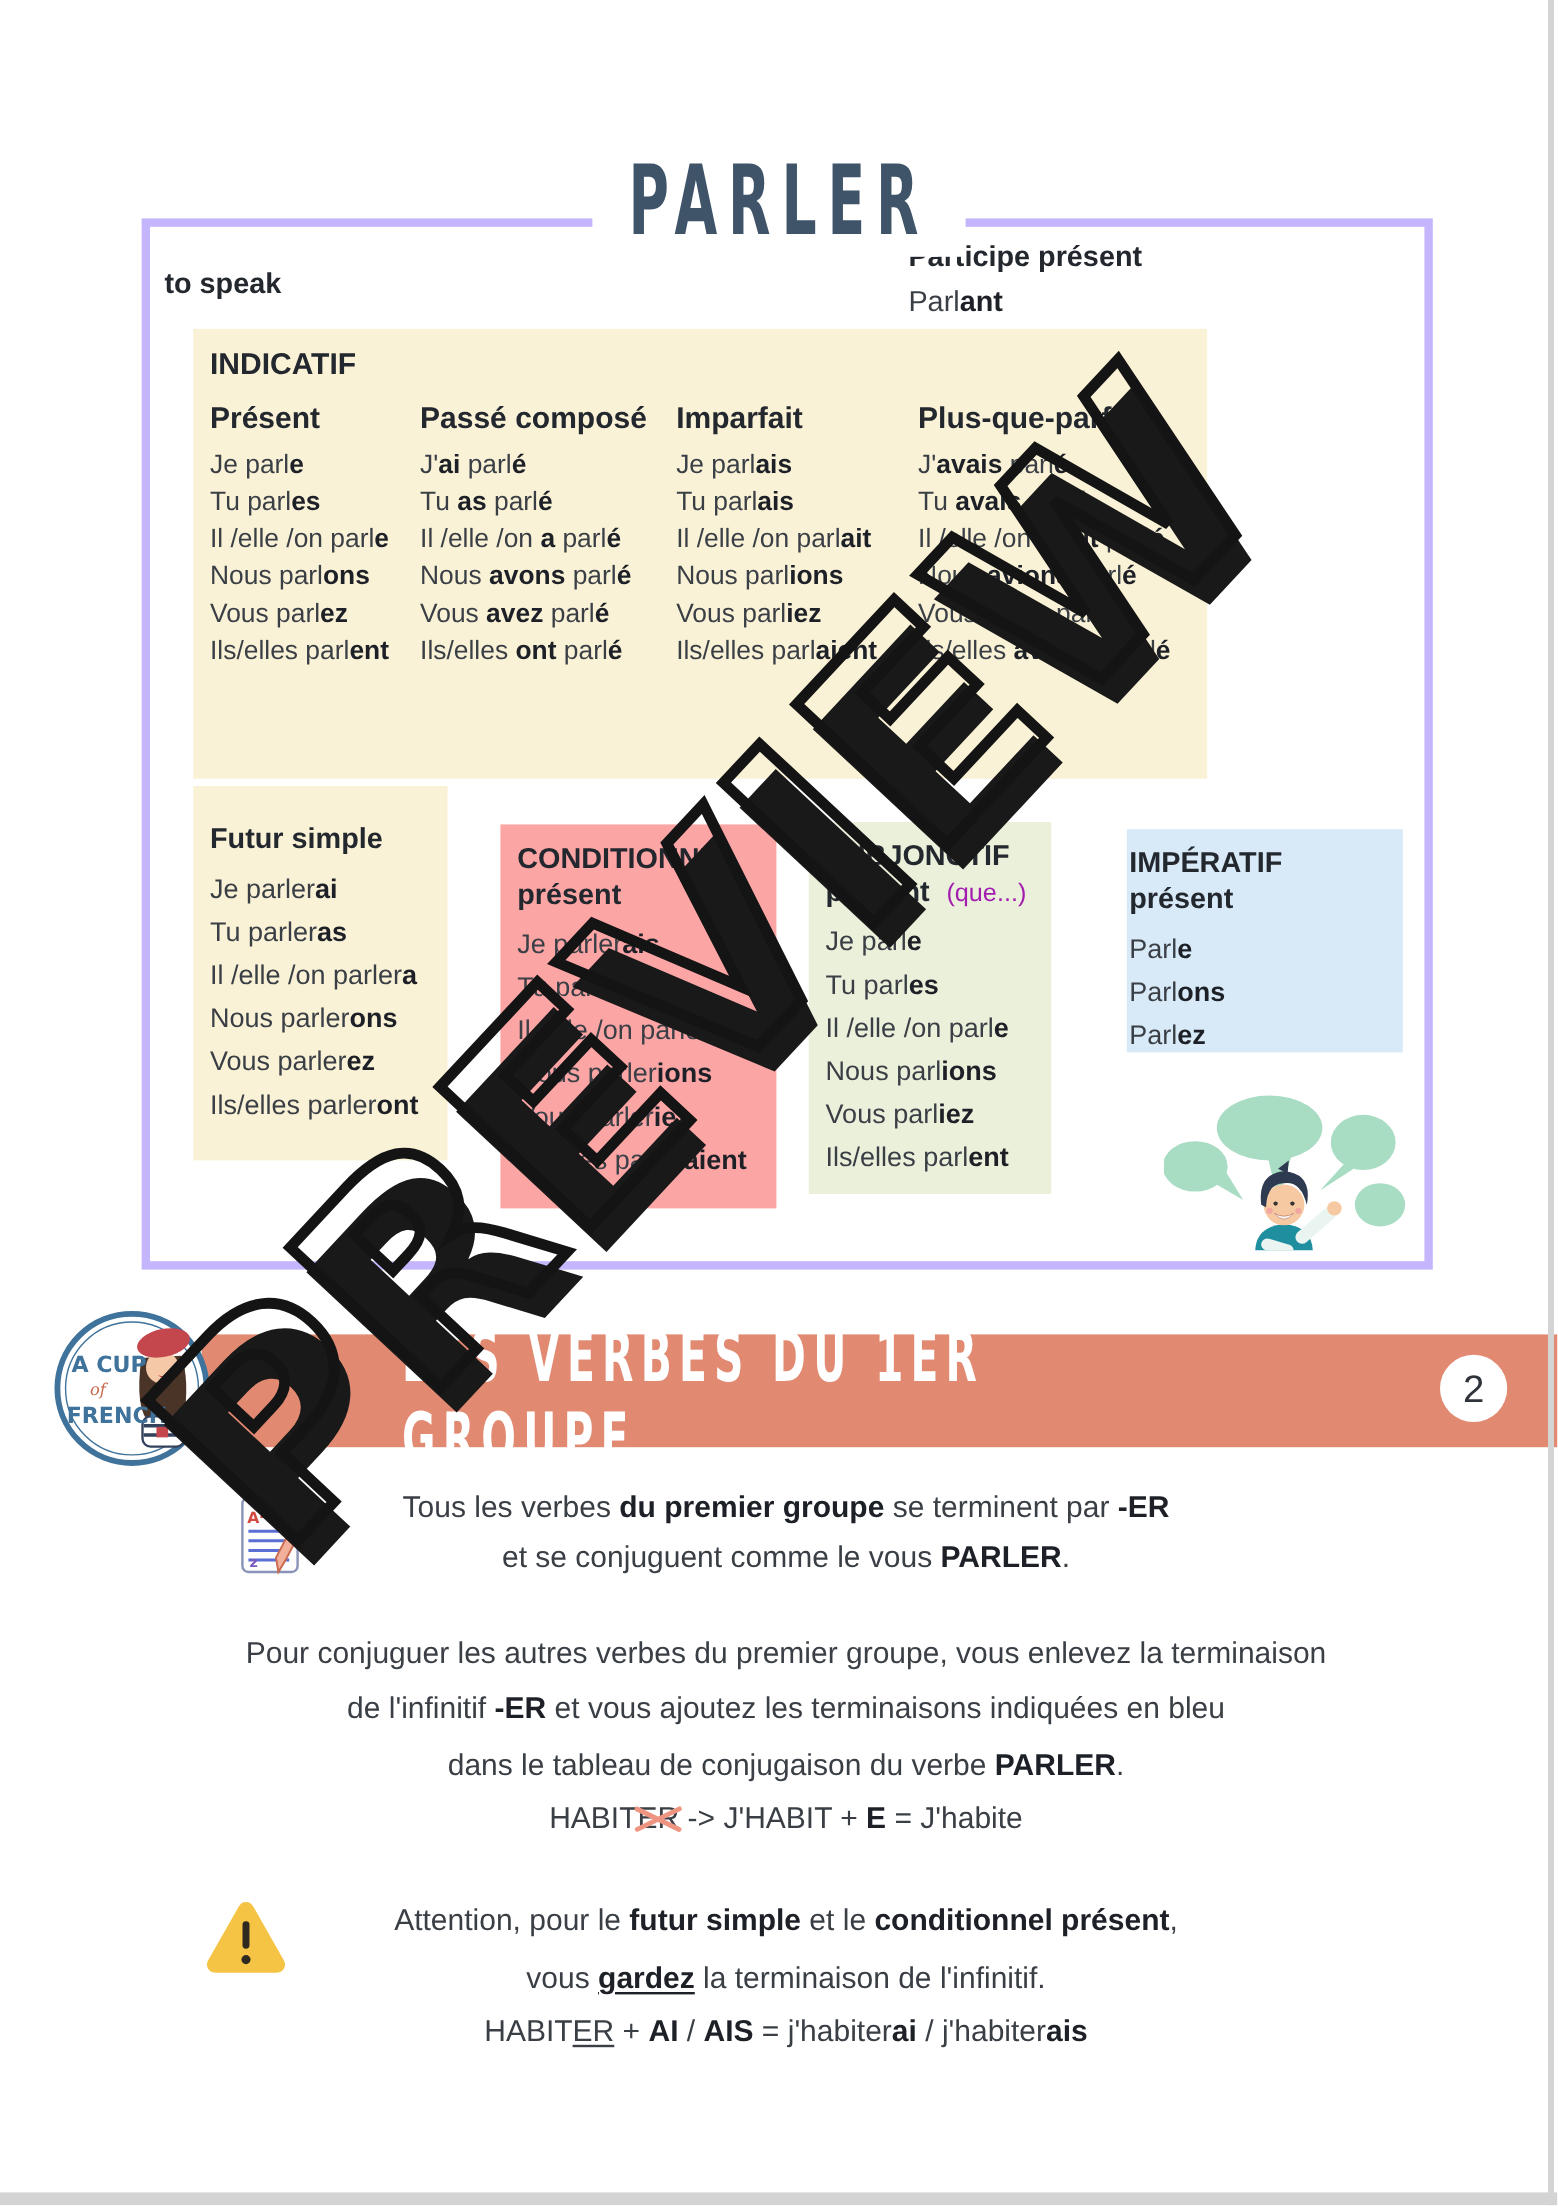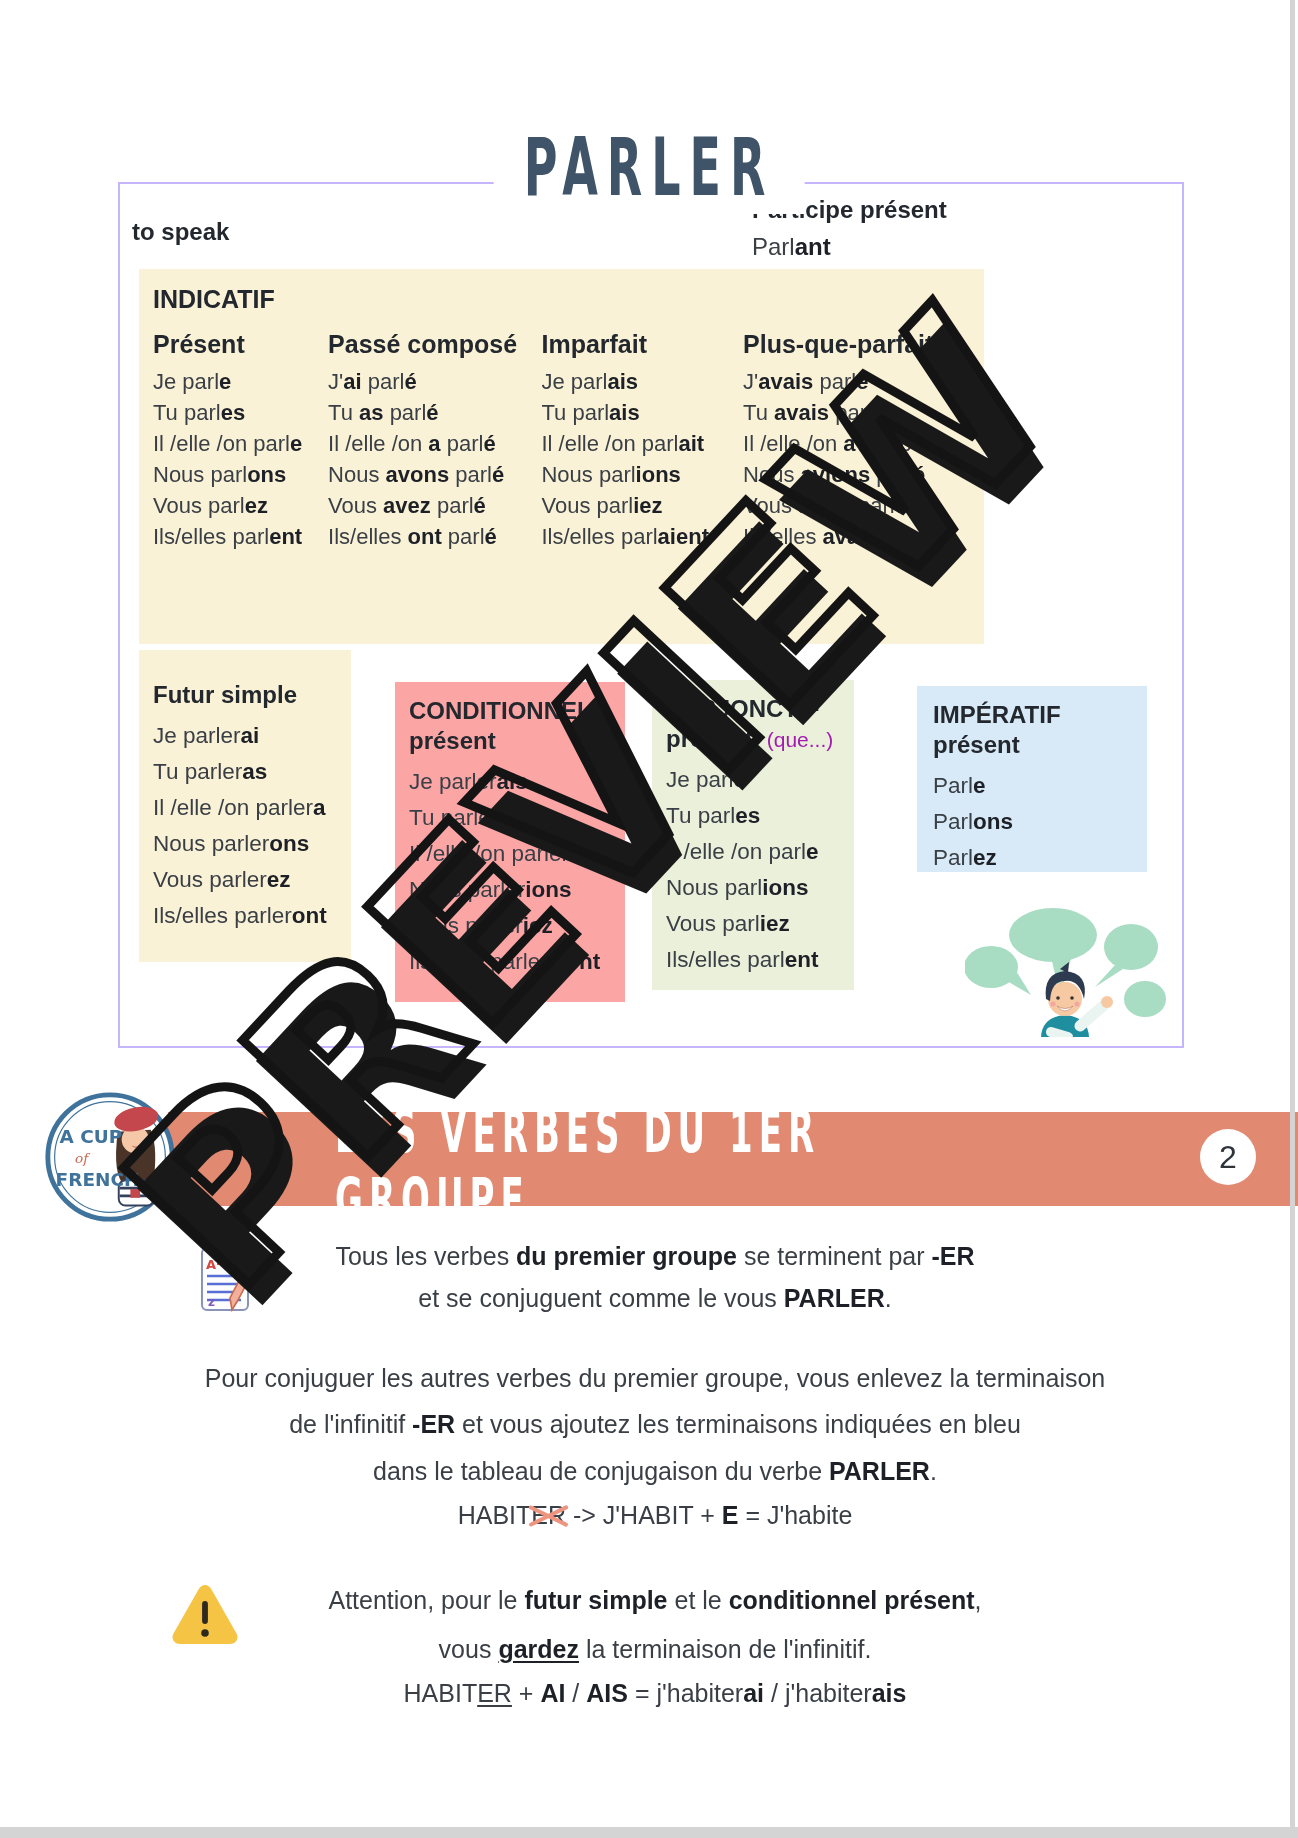--- a/index.html
+++ b/index.html
@@ -13,7 +13,7 @@
               padding:0 30px;z-index:6;height:94px;display:flex;align-items:center;}
   .page-title .tall{font-size:46px;letter-spacing:9px;font-weight:600;color:#3F5468;}
   
-  .card{left:118px;top:182px;width:1062px;height:862px;border:2px solid #c4b5fd;position:absolute;background:#fff;}
+  .card{left:118px;top:182px;width:1062px;height:862px;border:7px solid #c4b5fd;position:absolute;background:#fff;}
   .to-speak{left:12px;top:34px;font-size:24px;font-weight:700;color:#23272e;}
   .participle{left:632px;top:12px;}
   .participle .lab{font-size:24px;font-weight:700;color:#23272e;}

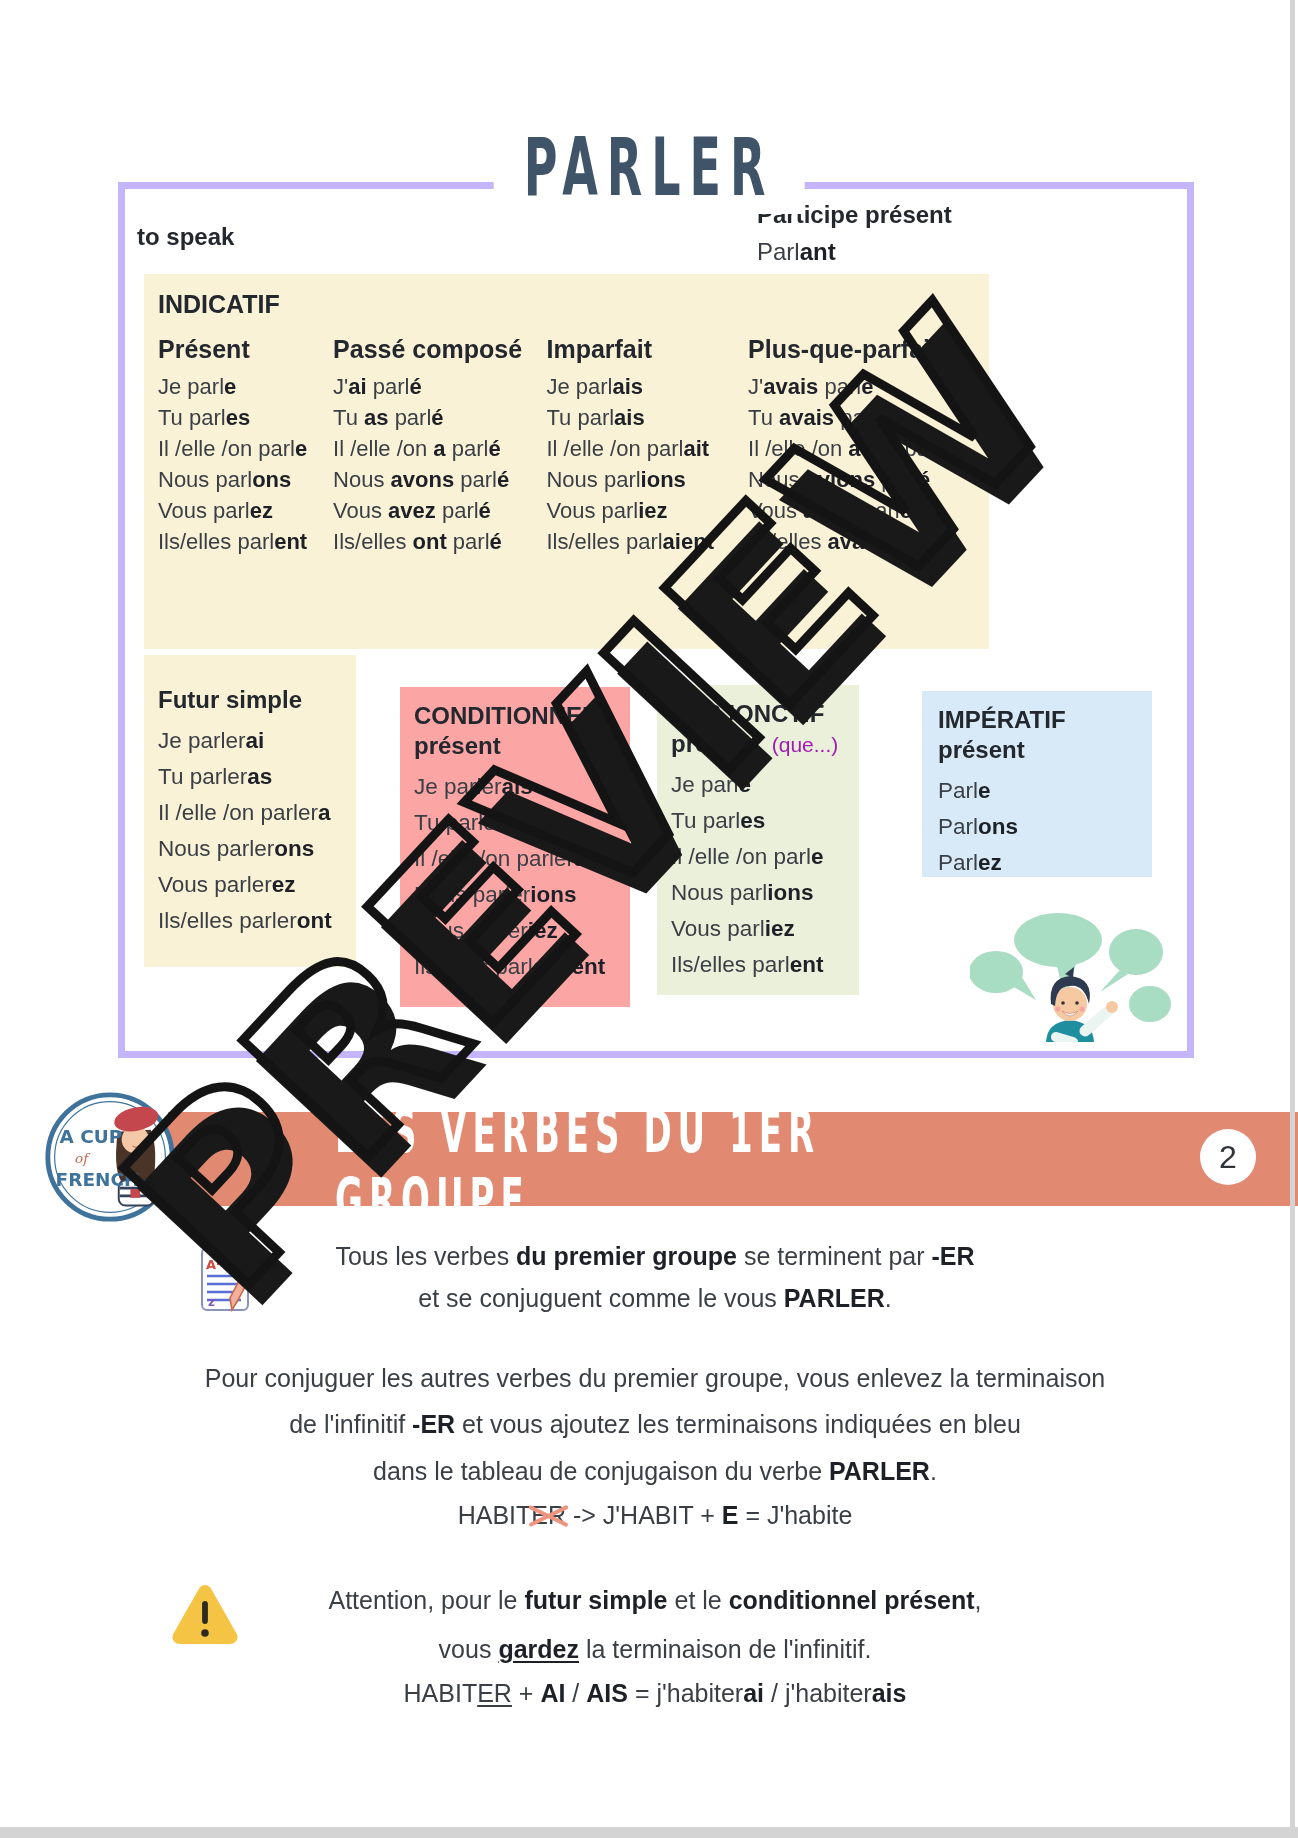--- a/index.html
+++ b/index.html
@@ -18,7 +18,7 @@
   .participle{left:632px;top:12px;}
   .participle .lab{font-size:24px;font-weight:700;color:#23272e;}
   .participle .val{font-size:24px;margin-top:9px;}
-  .block{position:absolute;box-sizing:border-box;white-space:nowrap;}
+  .block{position:absolute;box-sizing:border-box;white-space:nowrap;margin-left:17px;}
   .blk-ind{left:19px;top:85px;width:845px;height:375px;background:#FAF2D6;padding:16px 0 0 14px;}
   .mood{font-size:25px;font-weight:700;color:#23272e;}
   .cols{display:flex;margin-top:16px;}

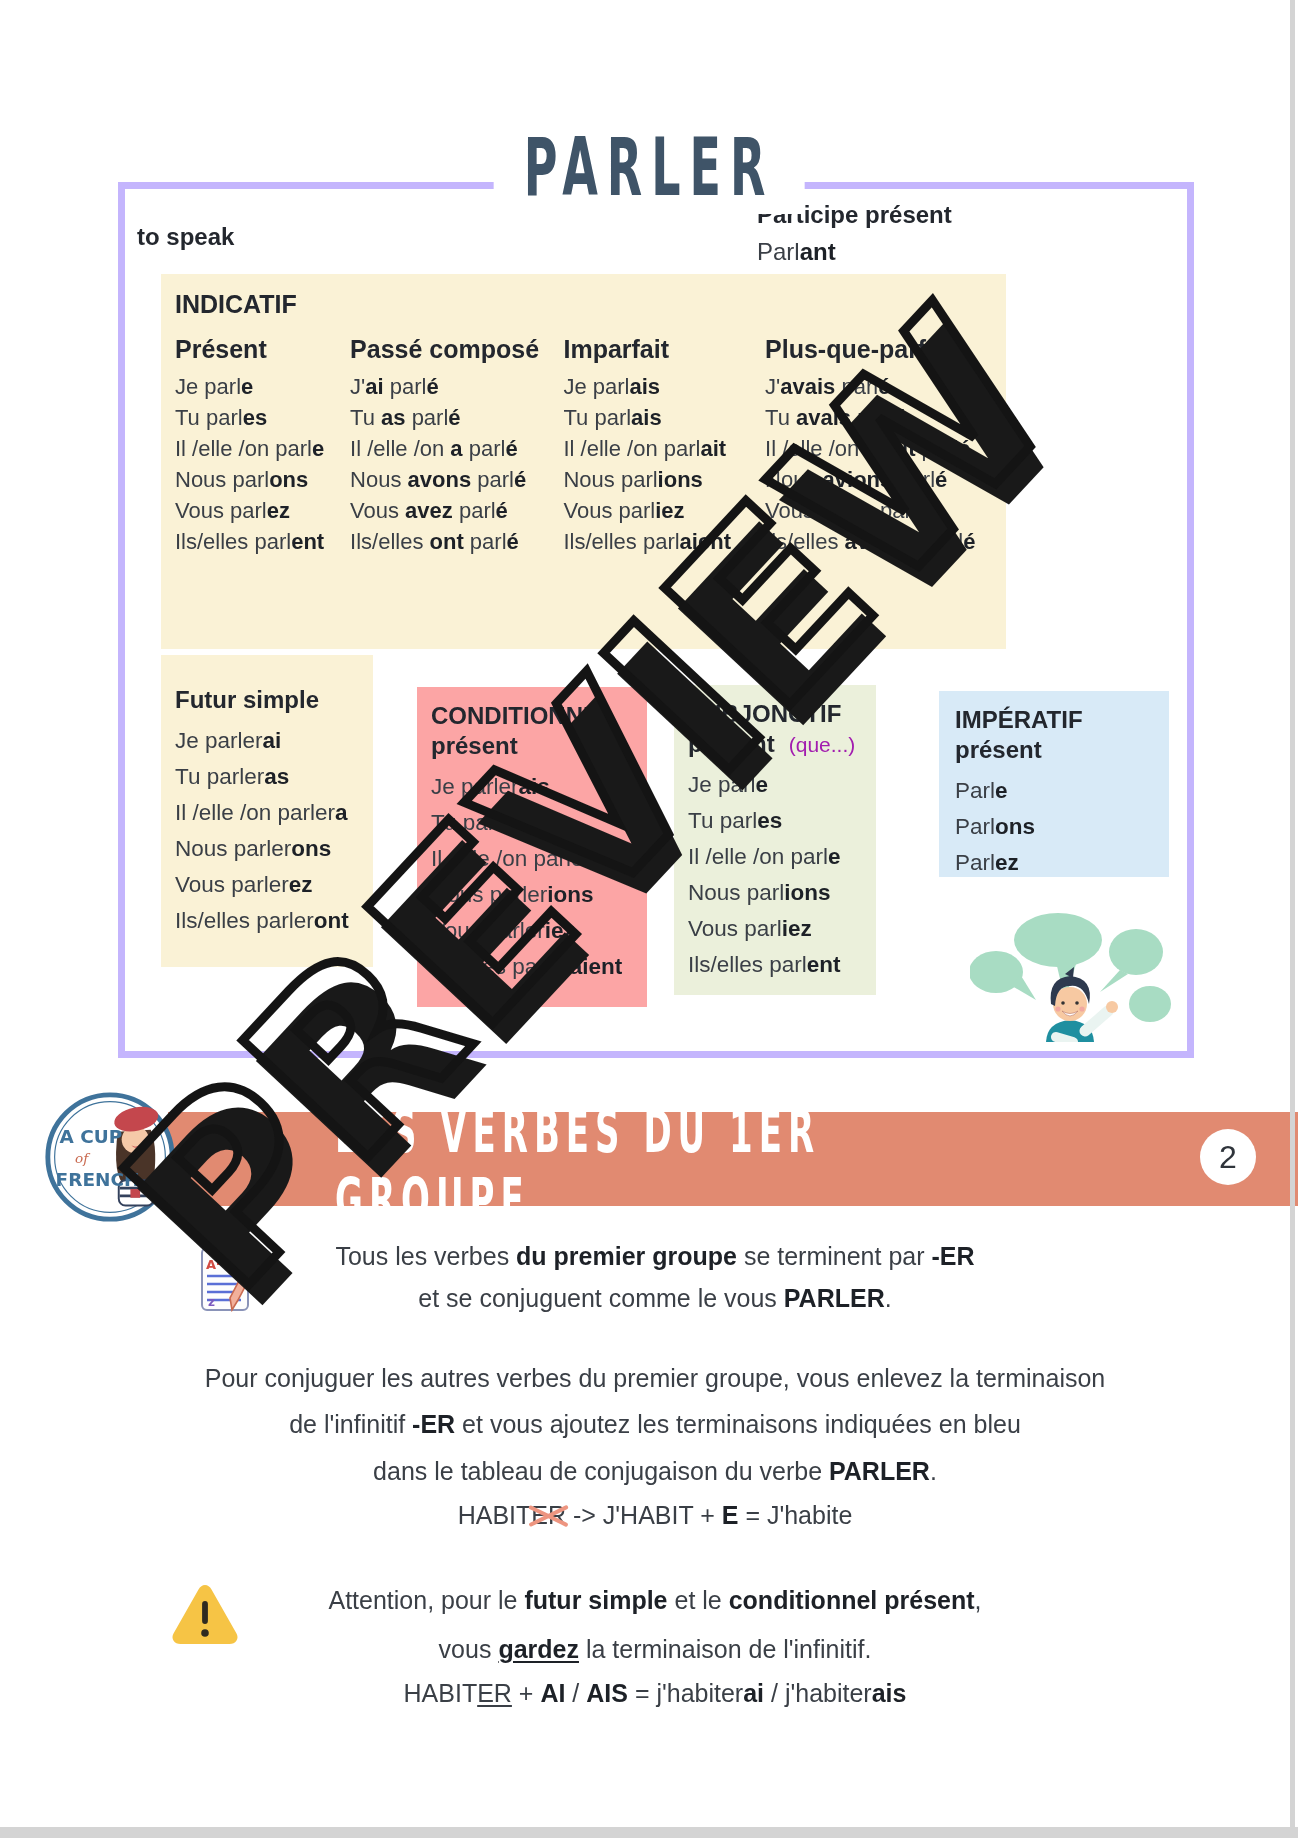--- a/index.html
+++ b/index.html
@@ -37,7 +37,7 @@
   .blk-fut .th2{margin-bottom:8px;}
   .blk-cond{left:275px;top:498px;width:230px;height:320px;background:#fca5a5;padding:14px 0 0 14px;}
   .blk-subj{left:532px;top:496px;width:202px;height:310px;background:#EBF0DB;padding:14px 0 0 14px;}
-  .blk-imp{left:797px;top:502px;width:230px;height:186px;background:#D8EAF7;padding:14px 0 0 16px;}
+  .blk-imp{left:797px;top:502px;width:230px;height:186px;background:#D8EAF7;padding:14px 0 0 2px;}
   .hrow{display:flex;align-items:baseline;}
   .note{font-size:21px;margin-left:14px;font-weight:400;color:#a21caf;}
   .mb8{margin-bottom:8px;}

